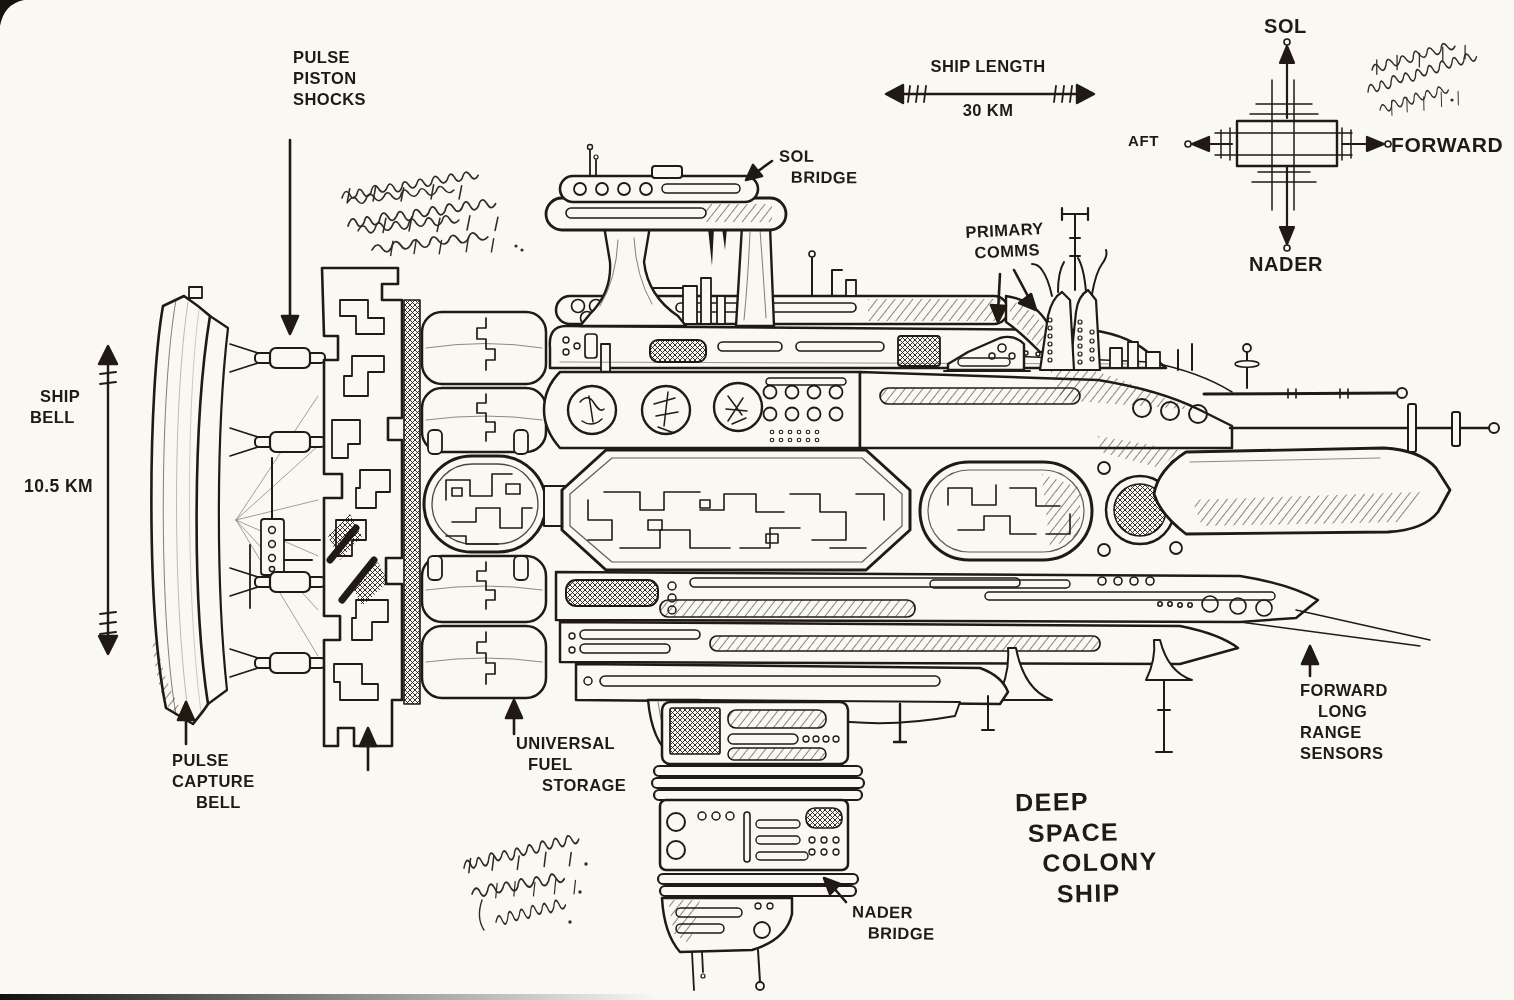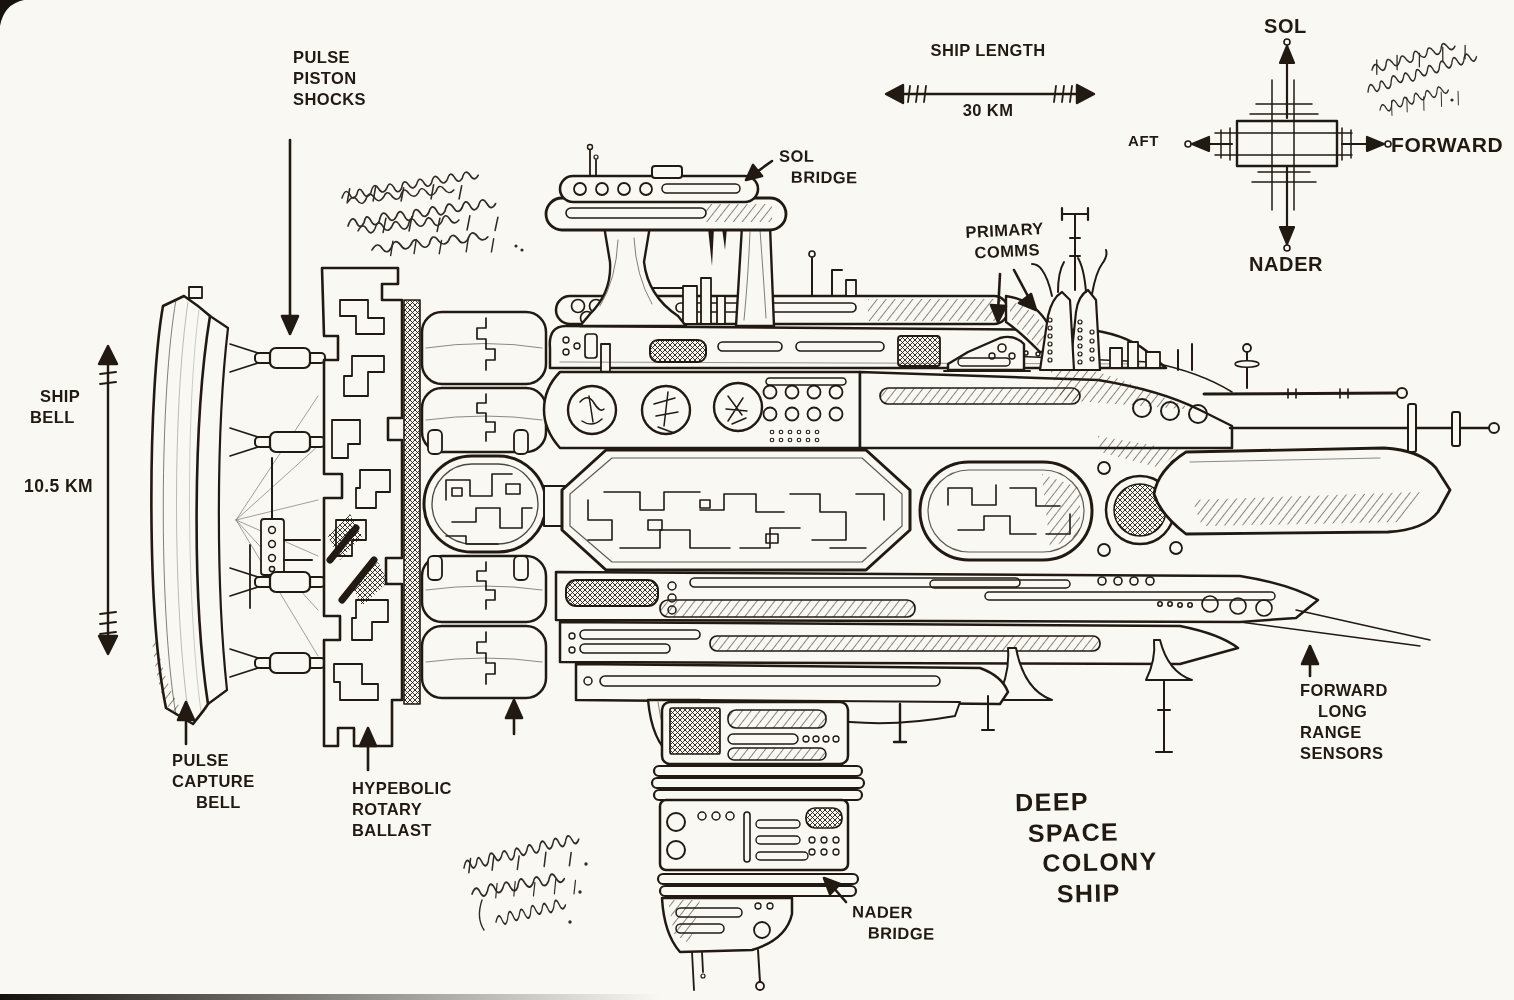--- a/index.html
+++ b/index.html
@@ -580,7 +580,7 @@
   </div>
   <div class="lbl" style="left:24px;top:466px;font-size:17.5px;margin-top:9px;">10.5 KM</div>
 
-  <div class="lbl ctr" style="left:890px;top:40px;width:196px;">SHIP LENGTH</div>
+  <div class="lbl ctr" style="left:890px;top:56px;width:196px;">SHIP LENGTH</div>
   <div class="lbl ctr" style="left:890px;top:100px;width:196px;">30 KM</div>
 
   <div class="lbl" style="left:779px;top:146px;transform:rotate(.5deg);">

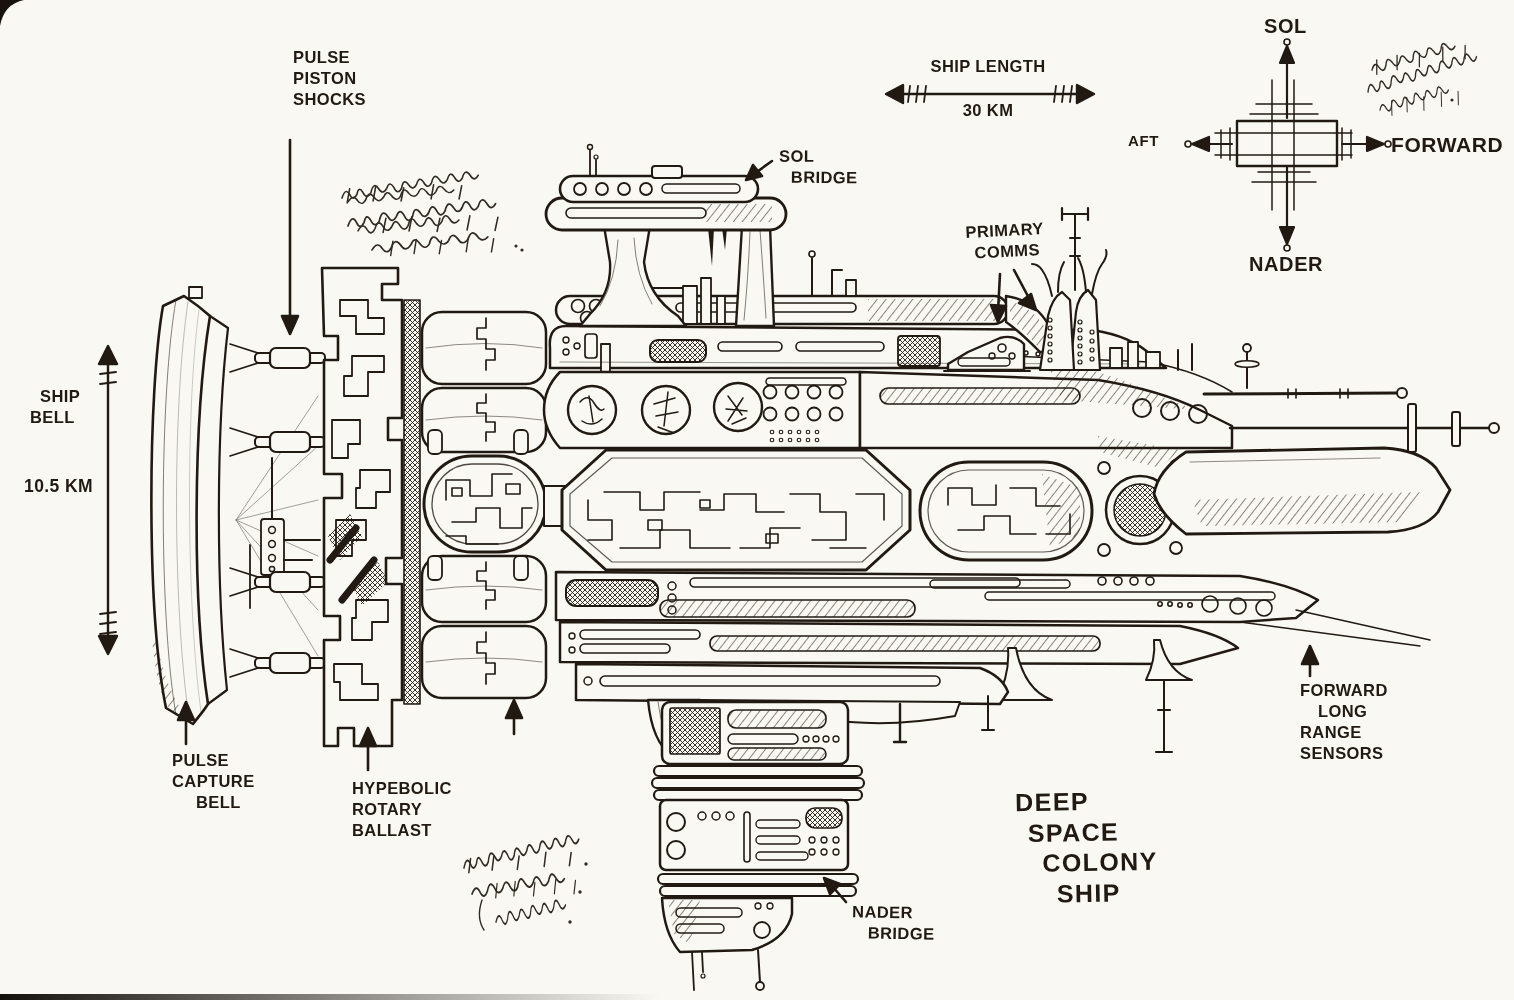--- a/index.html
+++ b/index.html
@@ -610,6 +610,11 @@
     <div>BALLAST</div>
   </div>
 
+  <div class="lbl" style="left:516px;top:733px;">
+    <div>UNIVERSAL</div>
+    <div style="margin-left:12px">FUEL</div>
+    <div style="margin-left:26px">STORAGE</div>
+  </div>
 
   <div class="lbl" style="left:852px;top:902px;transform:rotate(1deg);">
     <div>NADER</div>

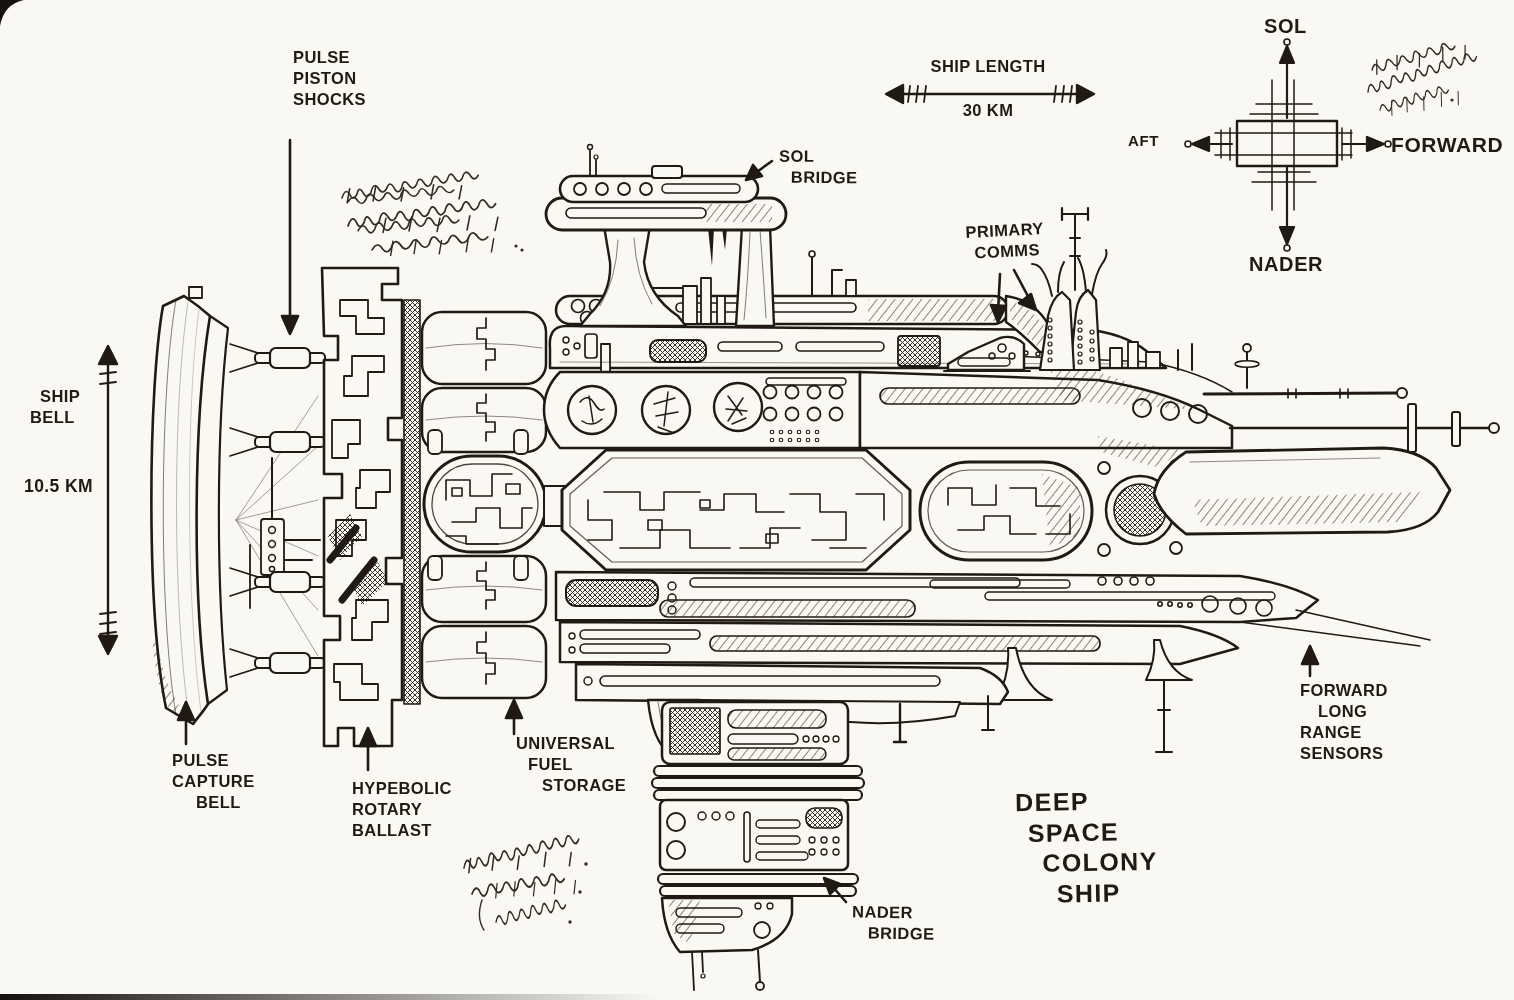--- a/index.html
+++ b/index.html
@@ -604,11 +604,6 @@
     <div style="margin-left:24px">BELL</div>
   </div>
 
-  <div class="lbl" style="left:352px;top:778px;">
-    <div>HYPEBOLIC</div>
-    <div>ROTARY</div>
-    <div>BALLAST</div>
-  </div>
 
   <div class="lbl" style="left:516px;top:733px;">
     <div>UNIVERSAL</div>

